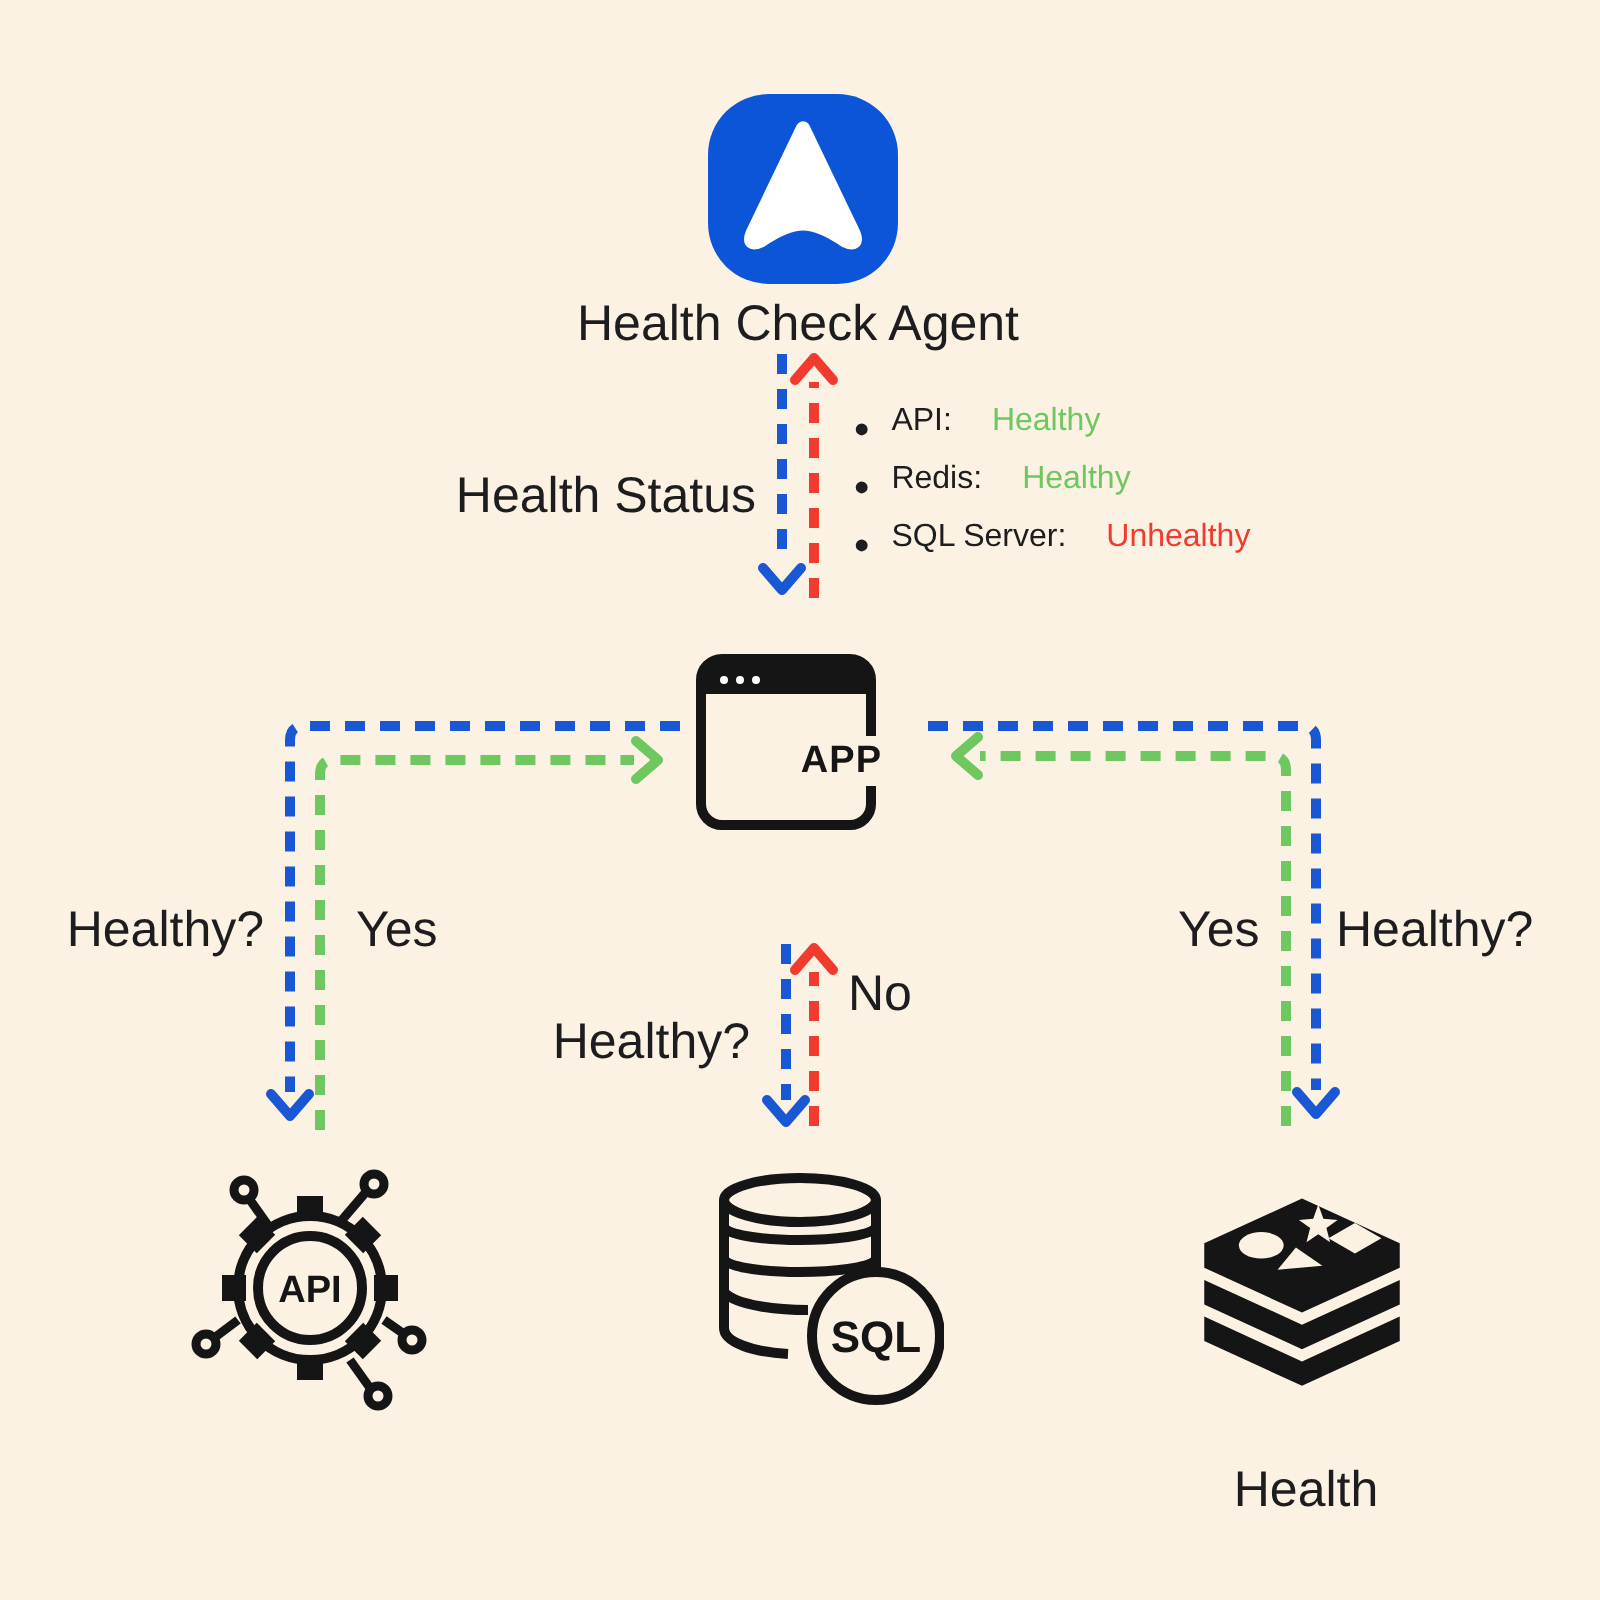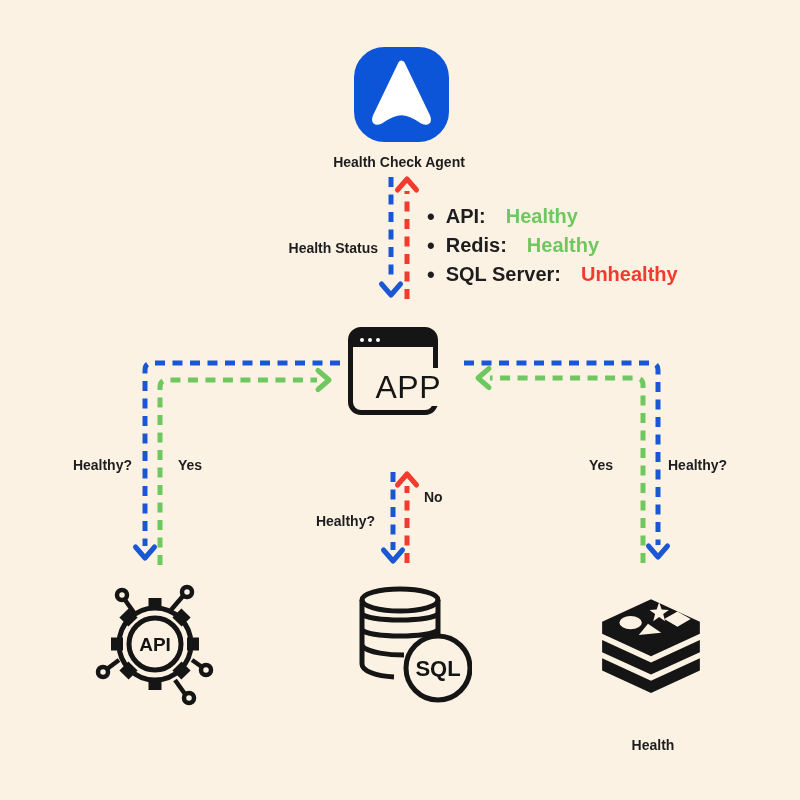--- a/index.html
+++ b/index.html
@@ -18,7 +18,7 @@
   .e-red{stroke:var(--red,#f23b2f);}
   .e-green{stroke:var(--green,#6fc75f);}
 
-  .label{position:absolute;font-size:14px;font-weight:700;line-height:28px;white-space:nowrap;}
+  .label{position:absolute;font-size:25px;font-weight:400;line-height:28px;white-space:nowrap;}
   .centered{transform:translateX(-50%);}
   .right-anchored{text-align:right;}
 

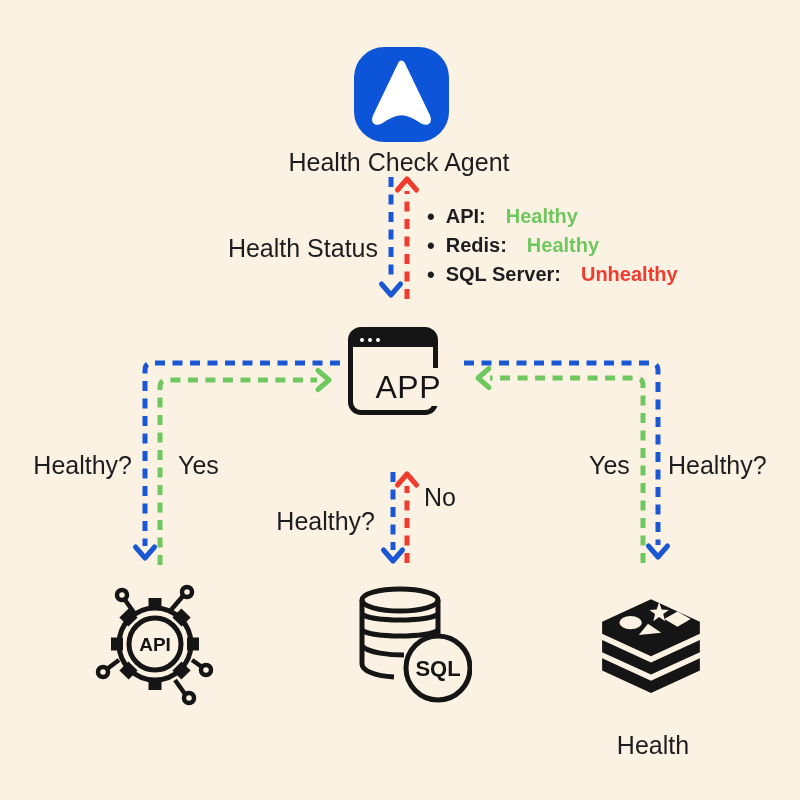--- a/index.html
+++ b/index.html
@@ -37,7 +37,7 @@
 
   
   .status-list{position:absolute;left:427px;top:202px;list-style:none;margin:0;padding:0;}
-  .status-list li{display:flex;align-items:center;height:29px;font-size:20px;font-weight:700;}
+  .status-list li{display:flex;align-items:flex-start;height:29px;font-size:16px;font-weight:400;}
   .status-list li::before{content:"\2022";font-size:22px;margin-right:11px;color:var(--ink,#1d1d1f);}
   .item-value{margin-left:20px;}
   .item-value[data-state="healthy"]{color:var(--green,#6fc75f);}

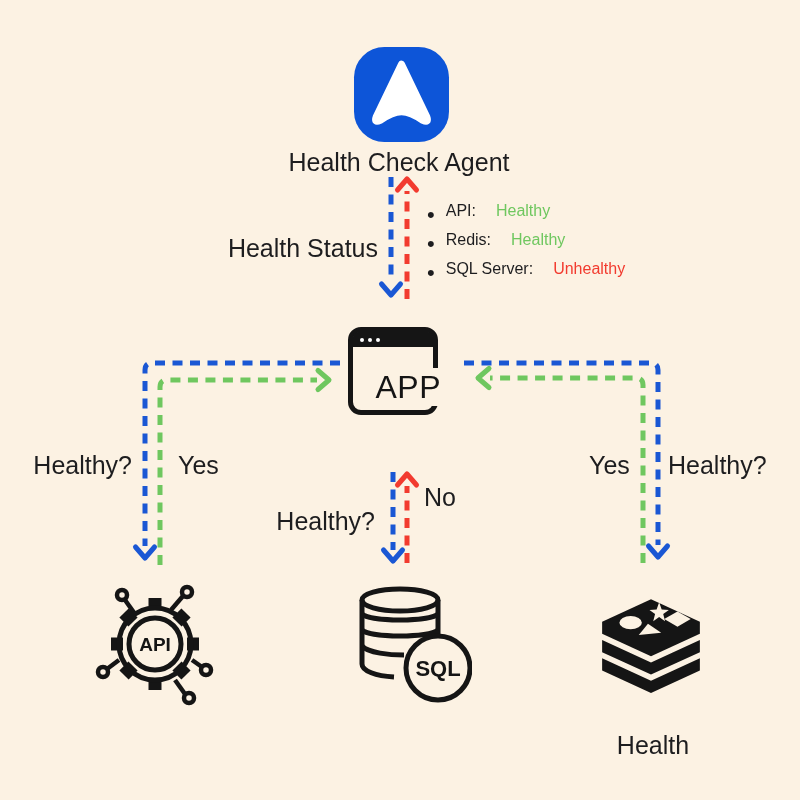--- a/index.html
+++ b/index.html
@@ -31,7 +31,7 @@
     background:var(--icon-ink,#151515);border-radius:5px 5px 0 0;
     display:flex;align-items:center;gap:4px;padding-left:7px;}
   .dot{width:4px;height:4px;border-radius:50%;background:#fff;}
-  .app-word{position:absolute;right:-12px;top:36px;font-size:32px;font-weight:400;
+  .app-word{position:absolute;right:-12px;top:36px;font-size:19px;font-weight:700;
     line-height:1;color:var(--icon-ink,#151515);background:var(--background,#fcf2e3);
     padding:3px 4px;letter-spacing:0.5px;}
 

